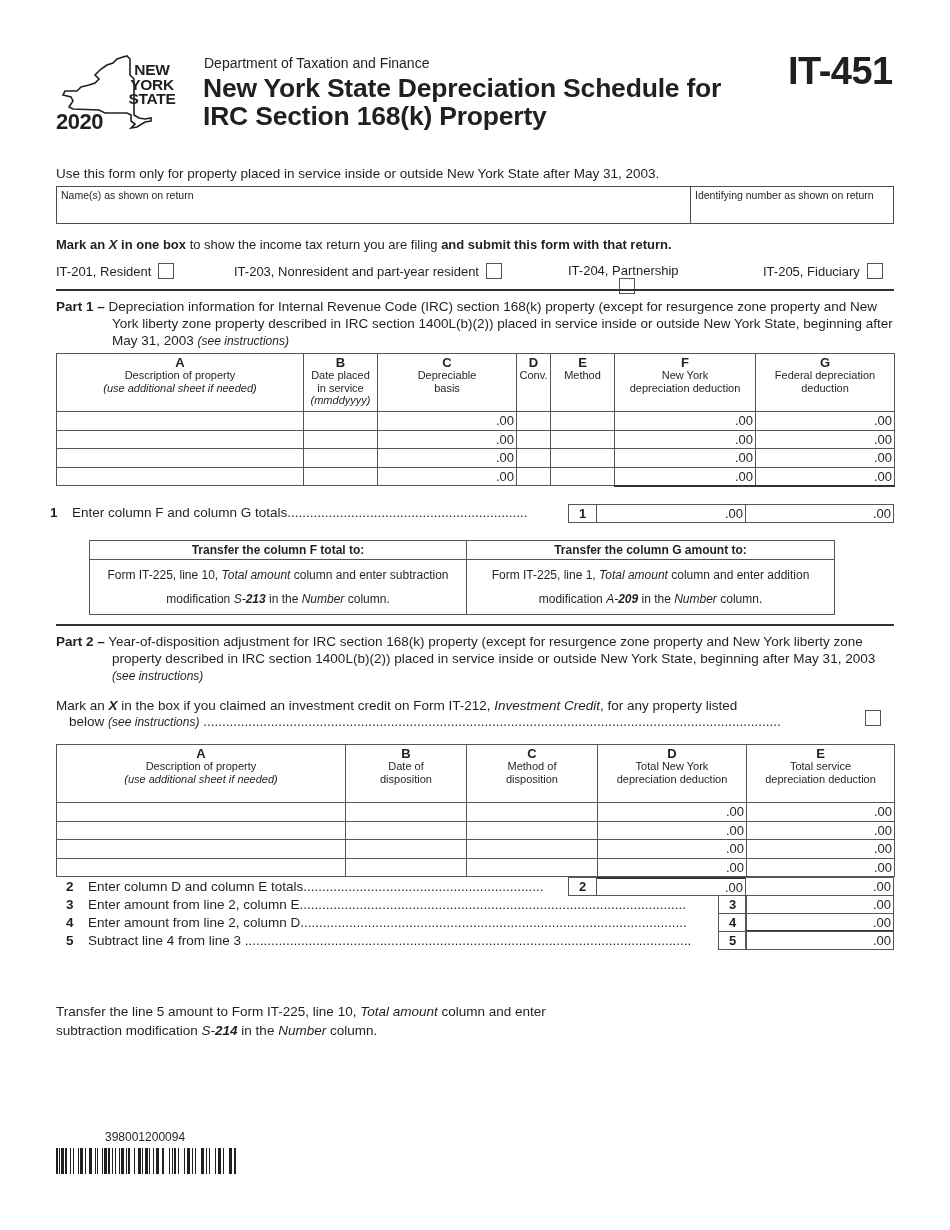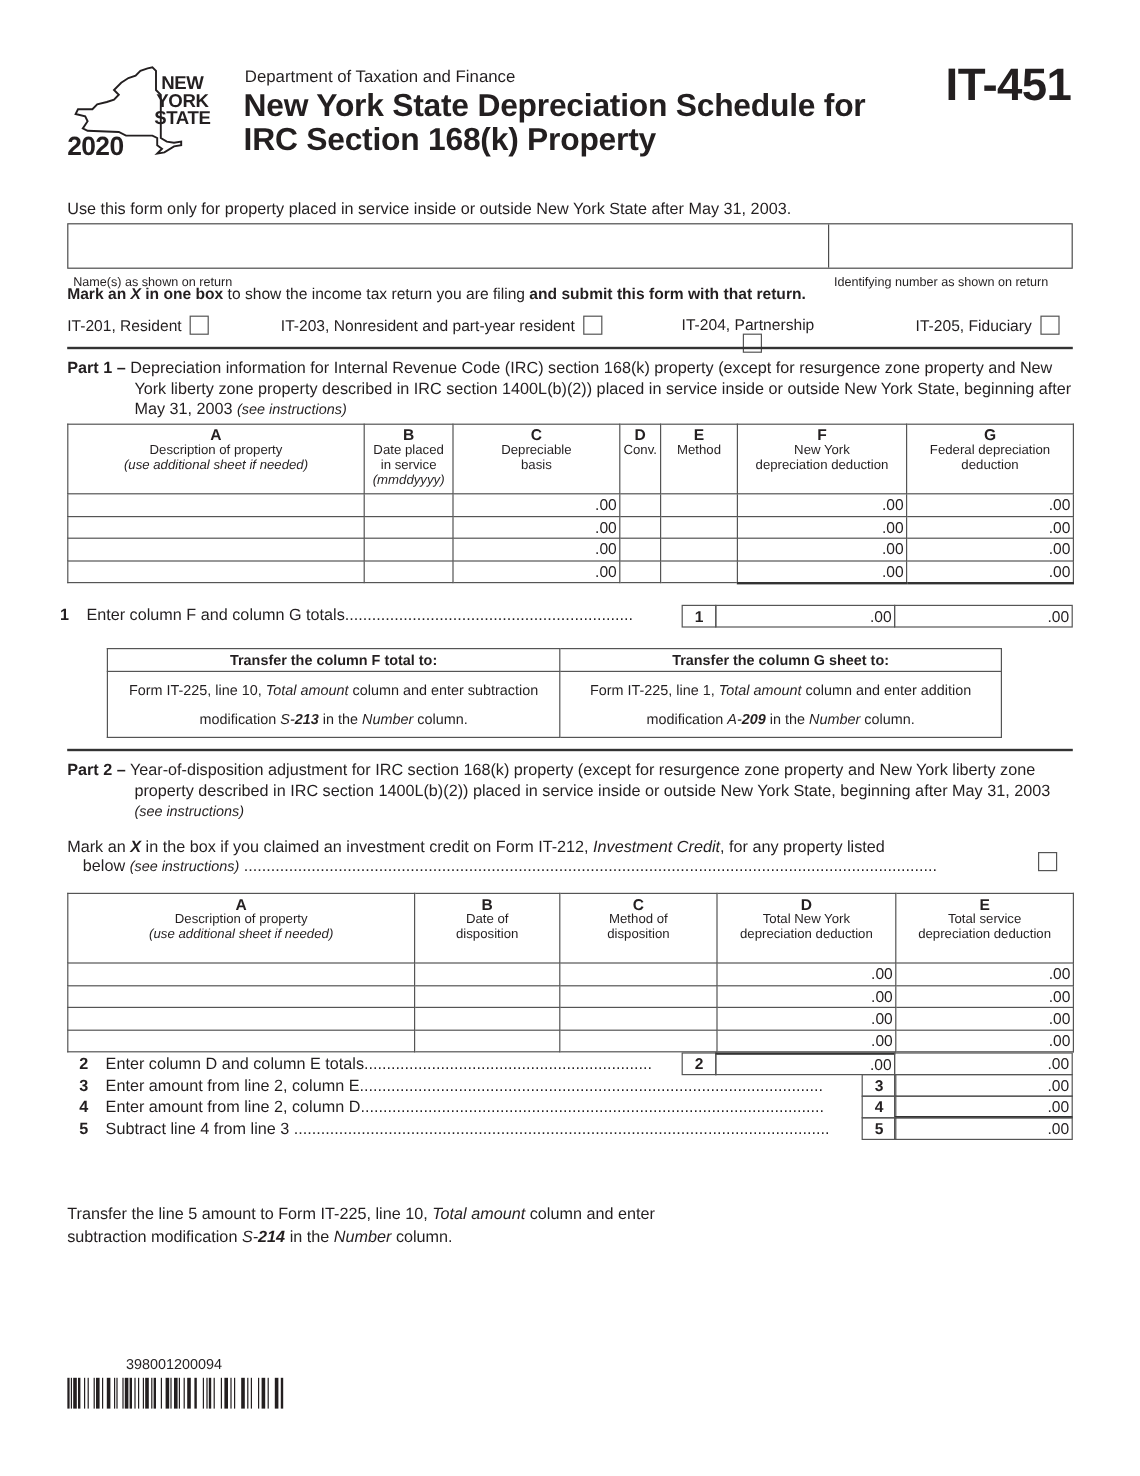--- a/index.html
+++ b/index.html
@@ -22,7 +22,7 @@
 
   
   #namebox { left: 56px; top: 186px; width: 838px; height: 38px; border: 1px solid #4d4d4d; }
-  #namebox .lbl { position: absolute; top: 2px; font-size: 10.5px; margin-top: 40px; }
+  #namebox .lbl { position: absolute; top: 2px; font-size: 10.5px; }
   #namebox .div { position: absolute; left: 633px; top: 0; width: 1px; height: 36px; background: #4d4d4d; }
 
   #markx { left: 56px; top: 237px; font-size: 13px; }

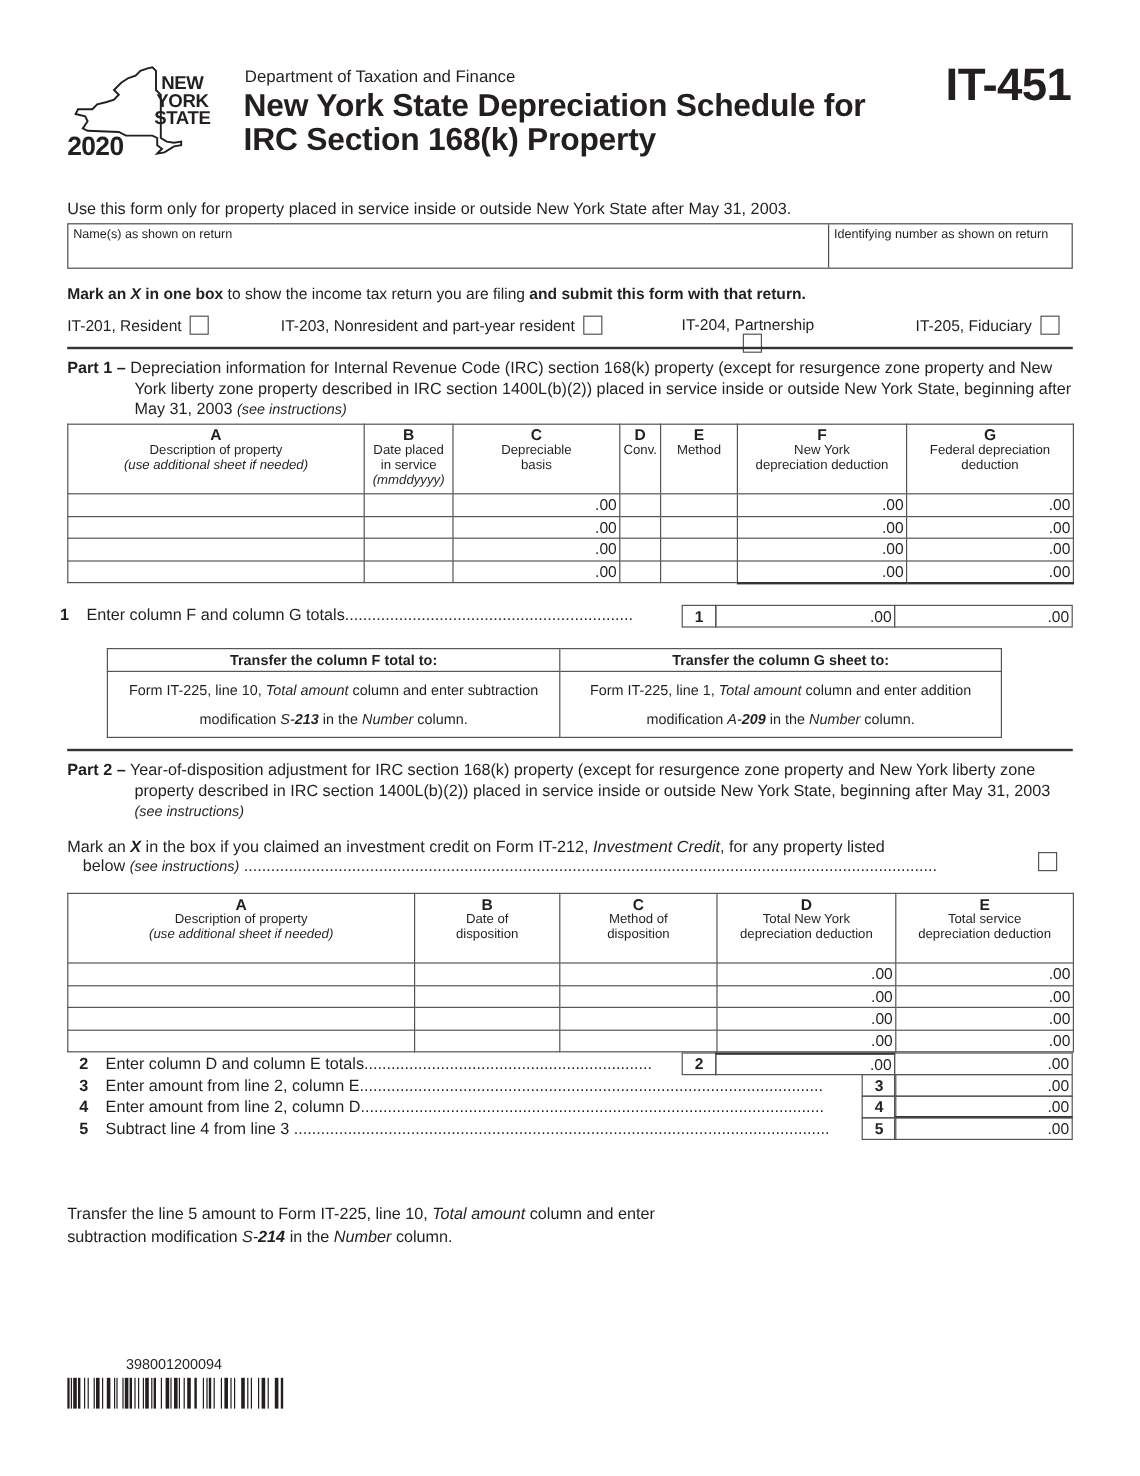--- a/index.html
+++ b/index.html
@@ -190,7 +190,7 @@
   <tbody>
       <tr>
     <th>Transfer the column F total to:</th>
-    <th>Transfer the column G sheet to:</th>
+    <th>Transfer the column G amount to:</th>
   </tr>
   <tr>
     <td><span>Form IT-225, line 10, </span><i>Total amount</i><span> column and enter subtraction modification </span><i>S-</i><b><i>213</i></b><span> in the </span><i>Number</i><span> column.</span></td>

